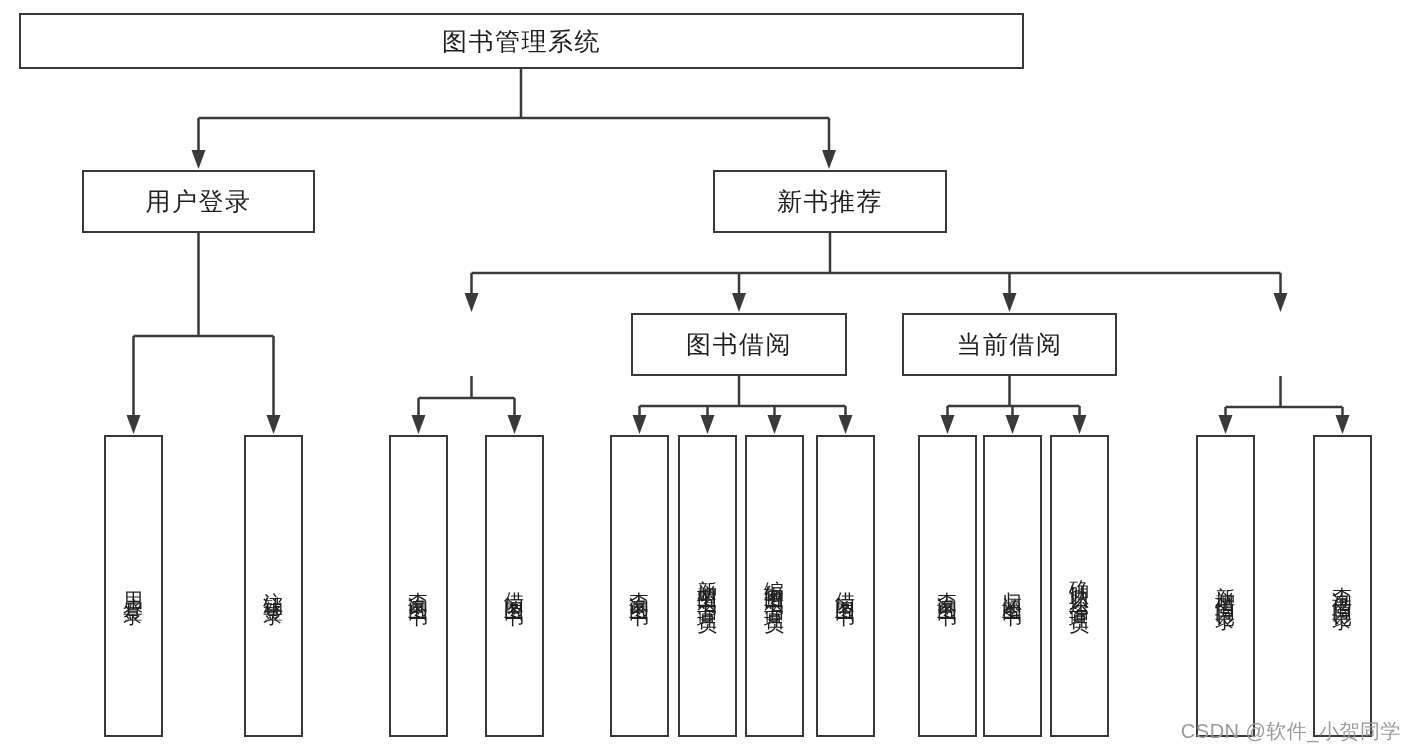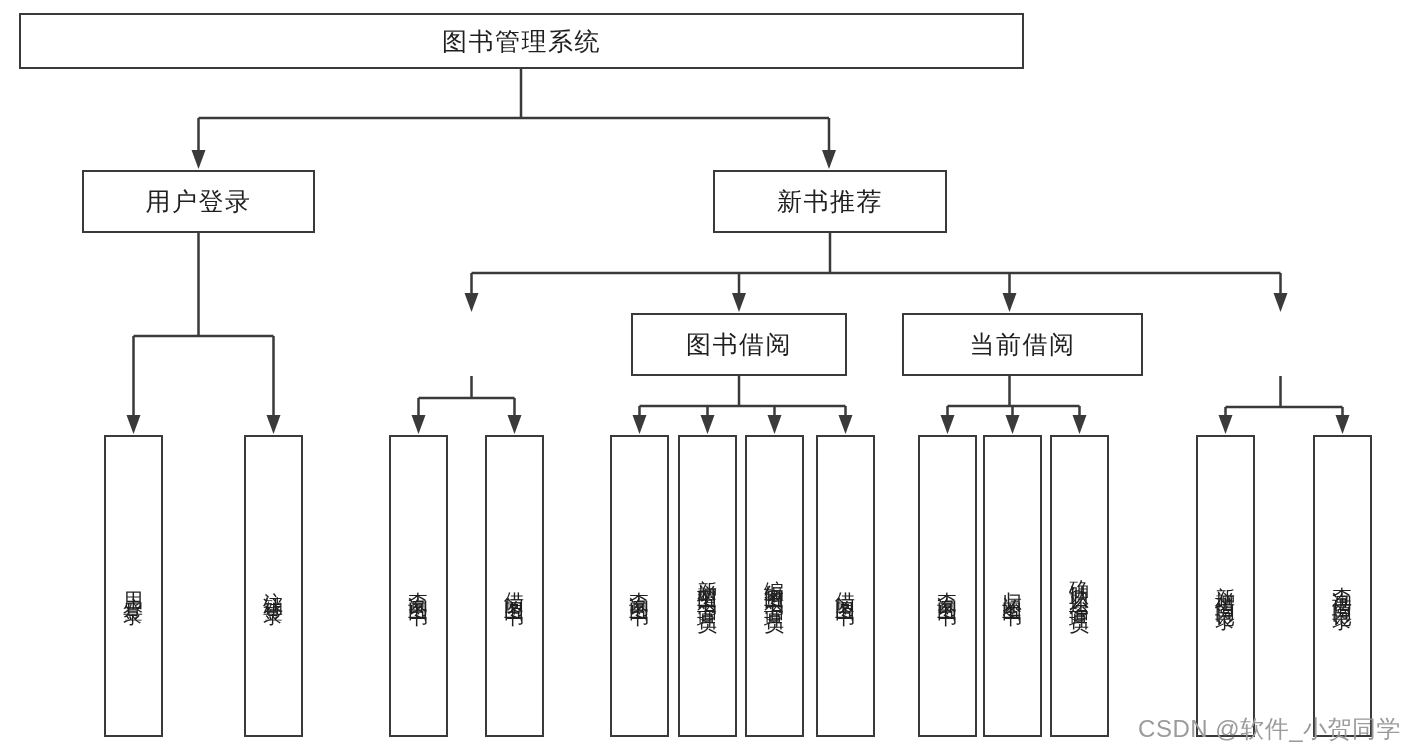--- a/index.html
+++ b/index.html
@@ -119,7 +119,7 @@
   <div class="box hbox" style="left:713px; top:170px; width:234px; height:63px;">新书推荐</div>
 
   <div class="box hbox" style="left:631px; top:313px; width:216px; height:63px;">图书借阅</div>
-  <div class="box hbox" style="left:902px; top:313px; width:241px; height:63px;">当前借阅</div>
+  <div class="box hbox" style="left:902px; top:313px; width:215px; height:63px;">当前借阅</div>
 
   <div class="box vbox" style="left:104px; top:435px; width:59px; height:302px;">用户登录</div>
   <div class="box vbox" style="left:244px; top:435px; width:59px; height:302px;">注销登录</div>

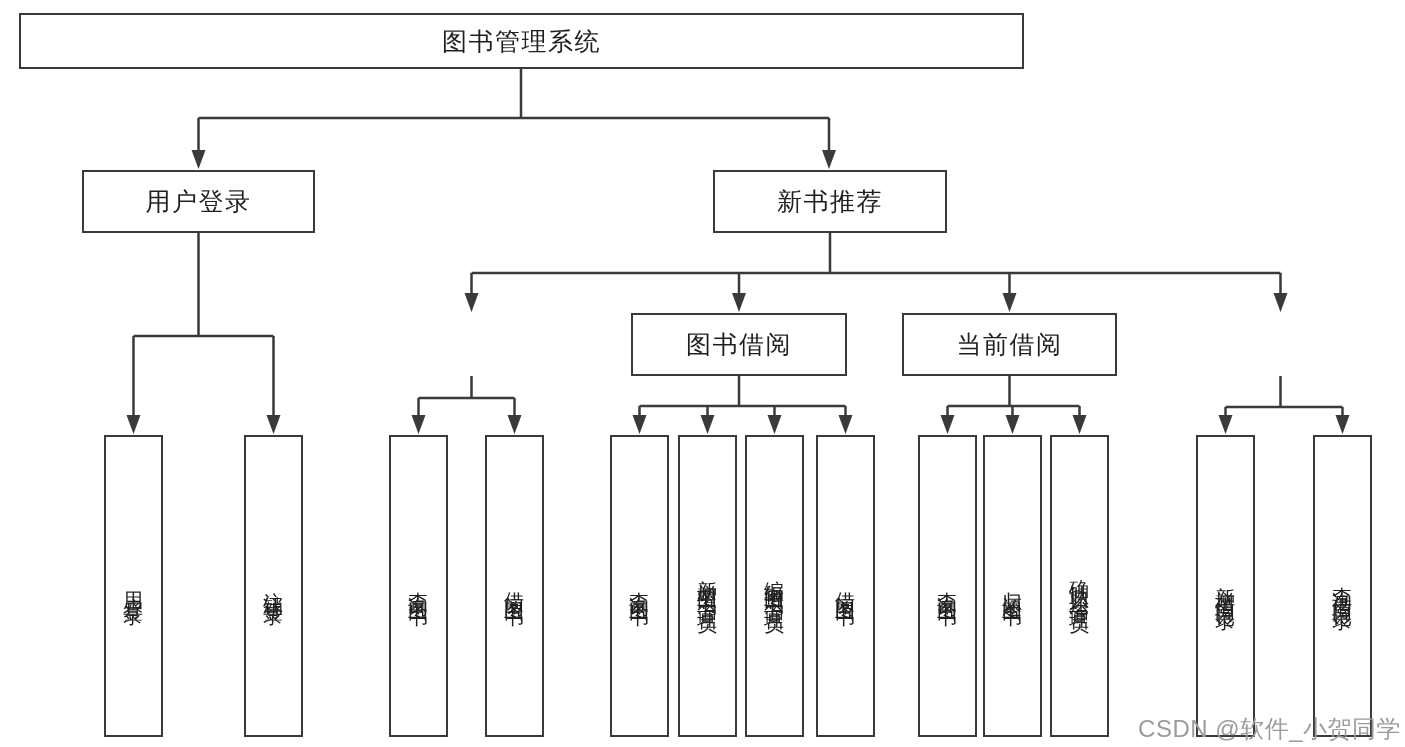--- a/index.html
+++ b/index.html
@@ -59,7 +59,7 @@
     position: absolute;
     right: 4px;
     bottom: 2px;
-    font-size: 24px;
+    font-size: 20px;
     color: var(--watermark);
     letter-spacing: 0.5px;
     white-space: nowrap;

